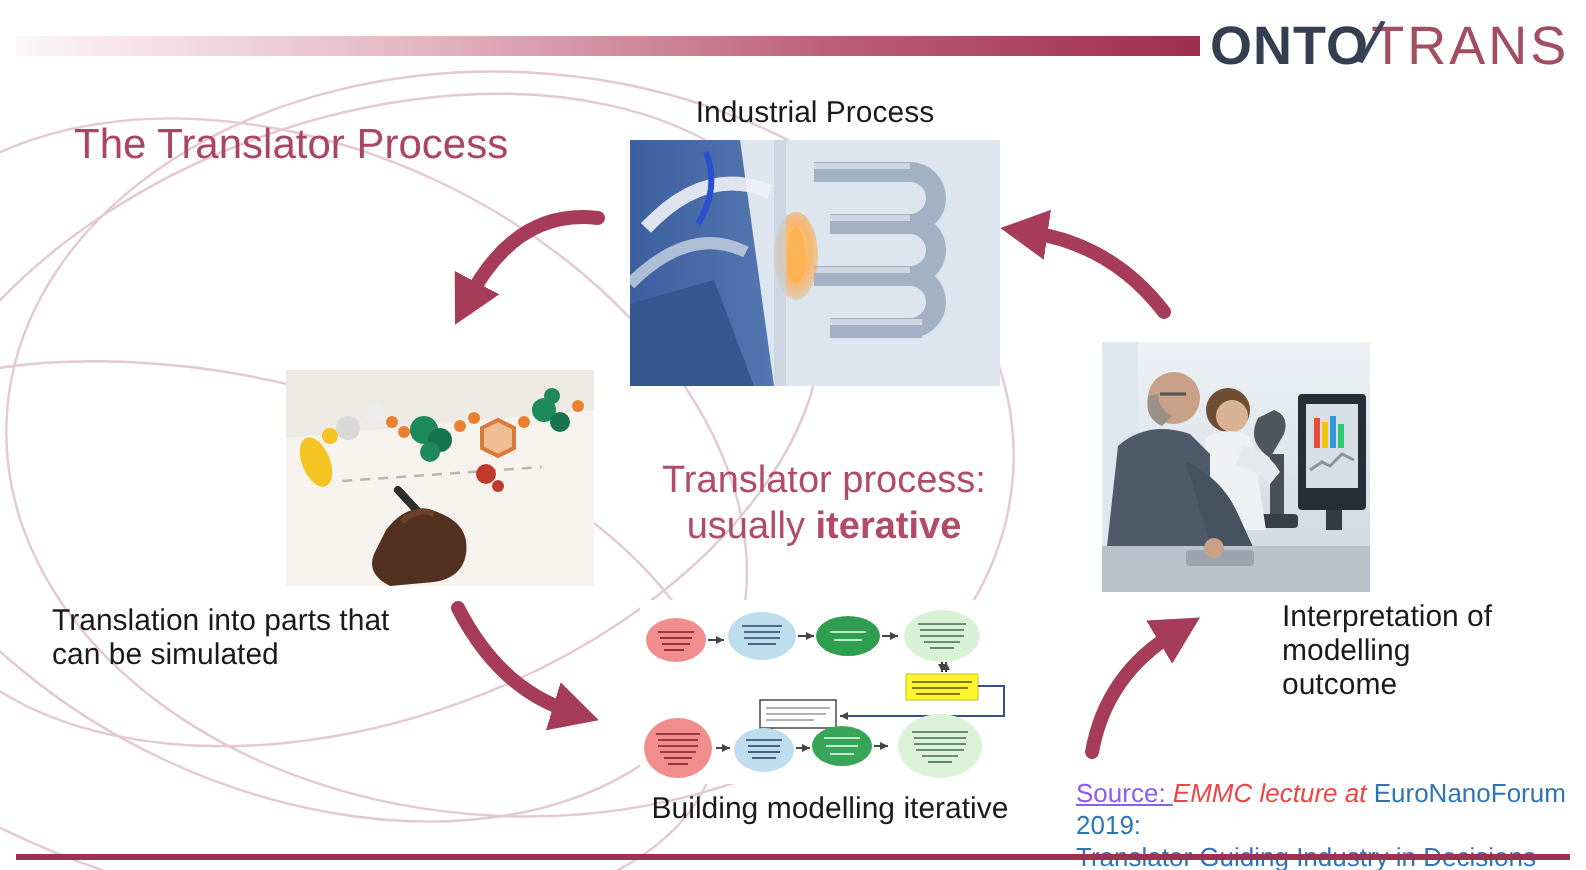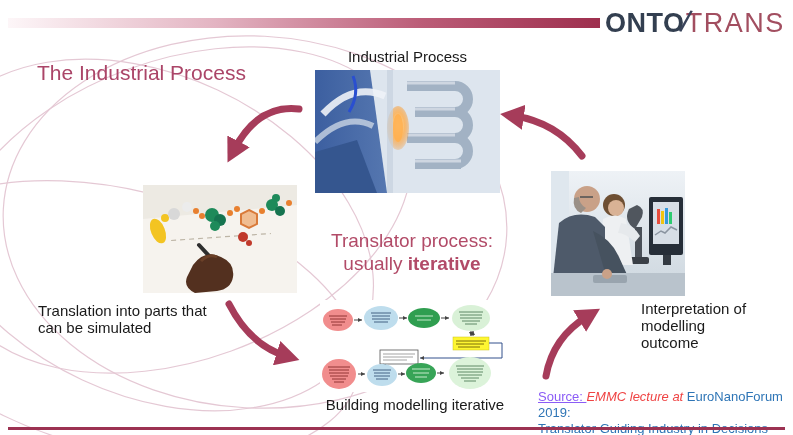--- a/index.html
+++ b/index.html
@@ -66,7 +66,7 @@
   </div>
   <div class="bar-right"></div>
 
-  <div class="title">The Industrial Process</div>
+  <div class="title">The Translator Process</div>
 
   <div class="lbl-industrial">Industrial Process</div>
   <div class="photo ph-industrial">

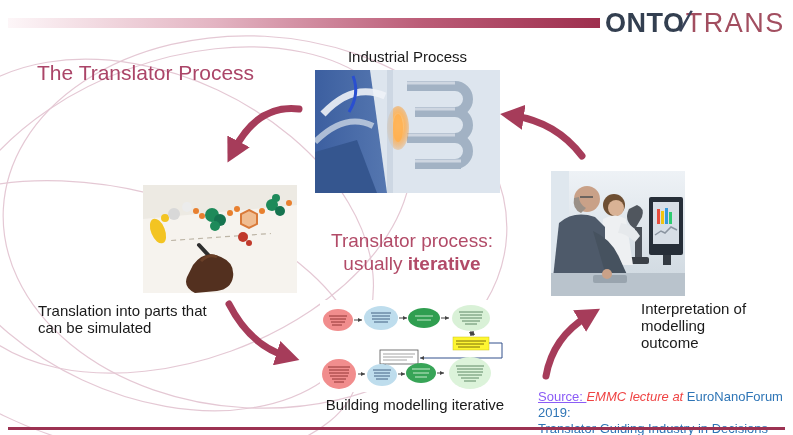--- a/index.html
+++ b/index.html
@@ -22,7 +22,7 @@
   .title{position:absolute;left:37px;top:61px;font-size:21px;color:#ab4568;z-index:2;}
   .lbl-industrial{position:absolute;left:315px;top:48px;width:185px;text-align:center;
                   font-size:15px;z-index:2;}
-  .txt-left{position:absolute;left:38px;top:302px;width:220px;font-size:15px;line-height:17px;z-index:2;}
+  .txt-left{position:absolute;left:26px;top:302px;width:220px;font-size:15px;line-height:17px;z-index:2;}
   .txt-center{position:absolute;left:317px;top:229px;width:190px;text-align:center;
               font-size:19px;line-height:23px;color:#b24b68;z-index:2;}
   .txt-center b{font-weight:700;}

